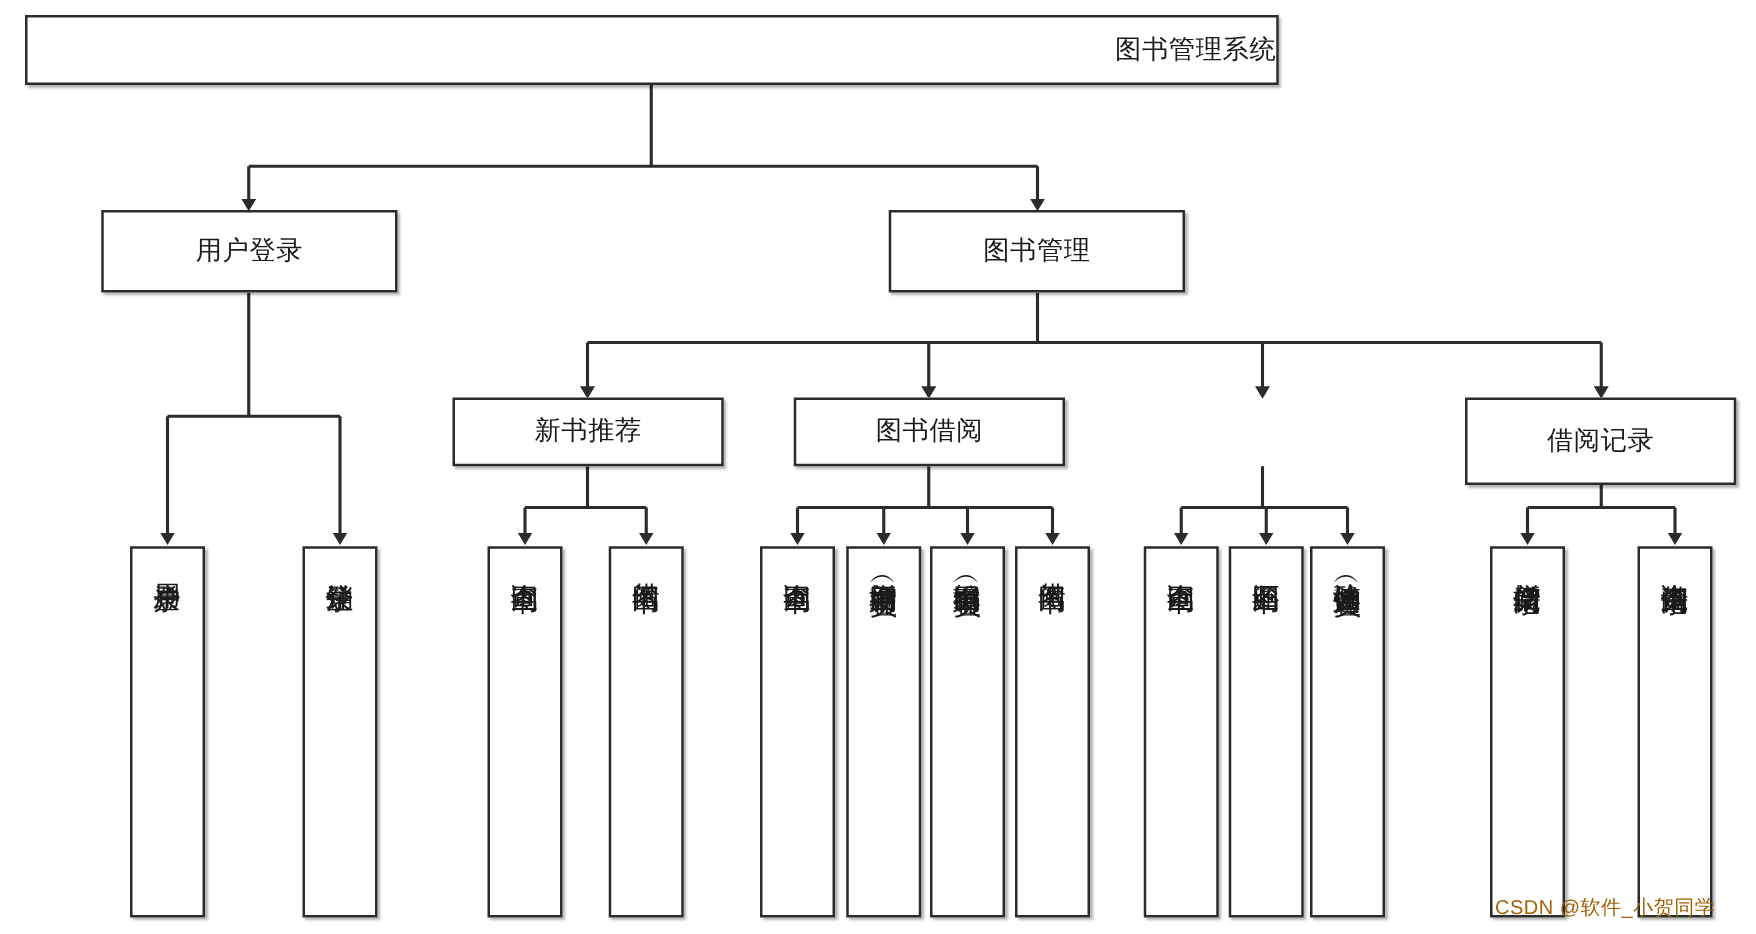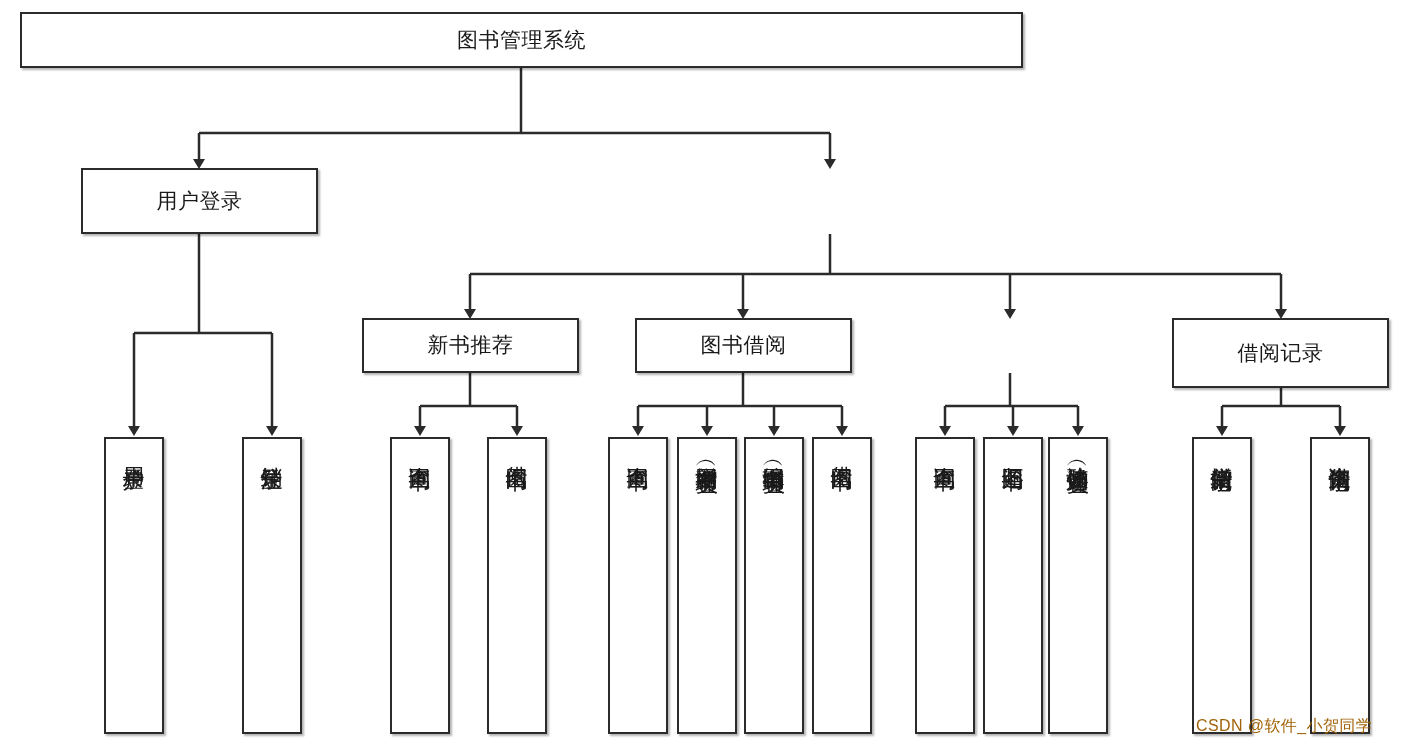--- a/index.html
+++ b/index.html
@@ -124,7 +124,7 @@
     </g>
   </svg>
 
-  <div class="node" style="left:20px; top:12px; width:1003px; height:56px;">
+  <div class="node" style="left:20px; top:12px; width:1003px; height:56px;justify-content:flex-end;">
     <span class="label">图书管理系统</span>
   </div>
 

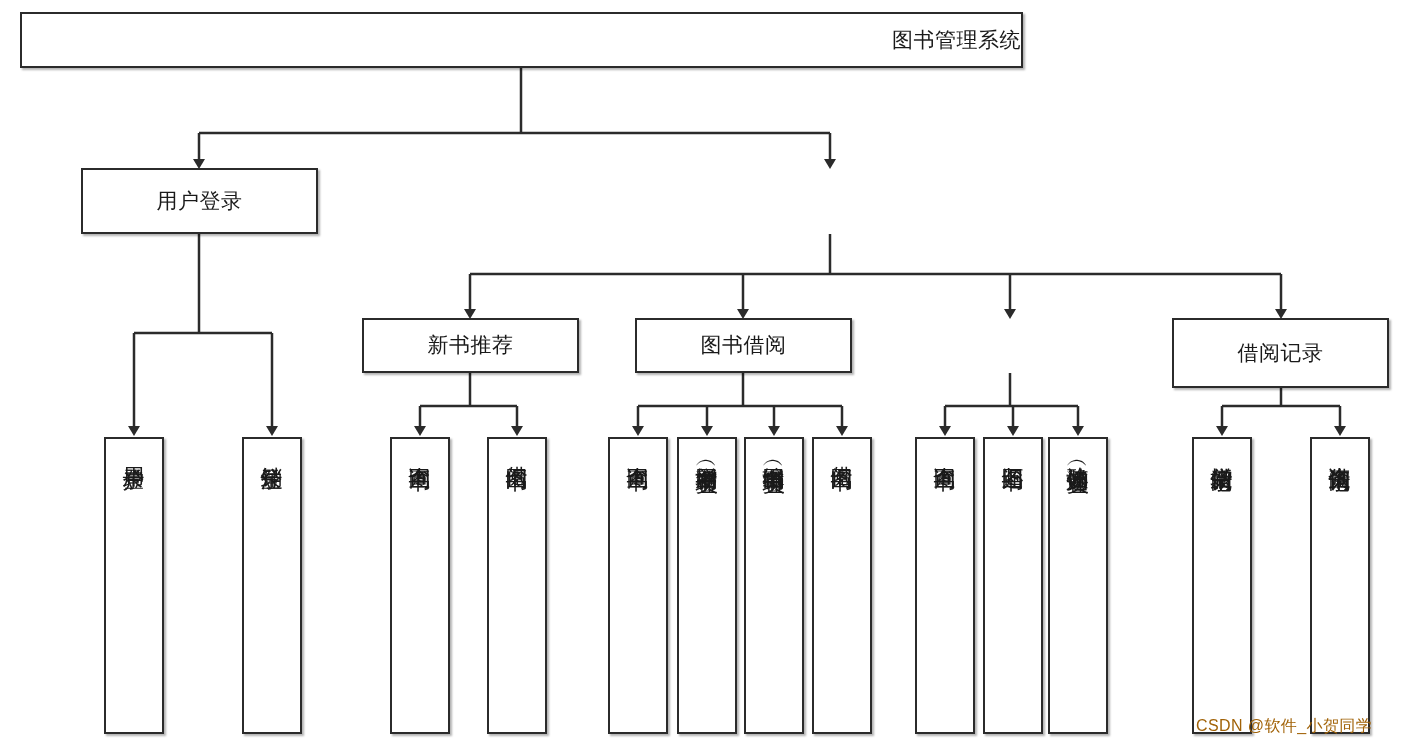--- a/index.html
+++ b/index.html
@@ -131,6 +131,9 @@
   <div class="node" style="left:81px; top:168px; width:237px; height:66px;">
     <span class="label">用户登录</span>
   </div>
+  <div class="node" style="left:711px; top:168px; width:237px; height:66px;">
+    <span class="label">图书管理</span>
+  </div>
 
   <div class="node" style="left:635px; top:318px; width:217px; height:55px;">
     <span class="label">图书借阅</span>

